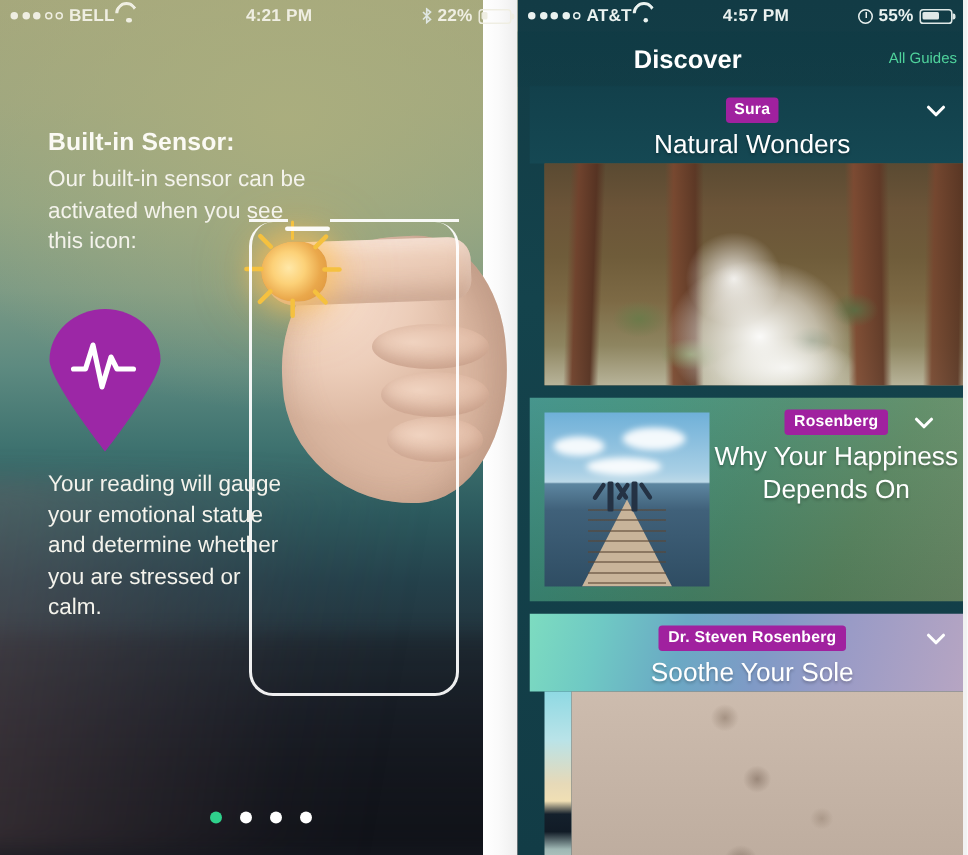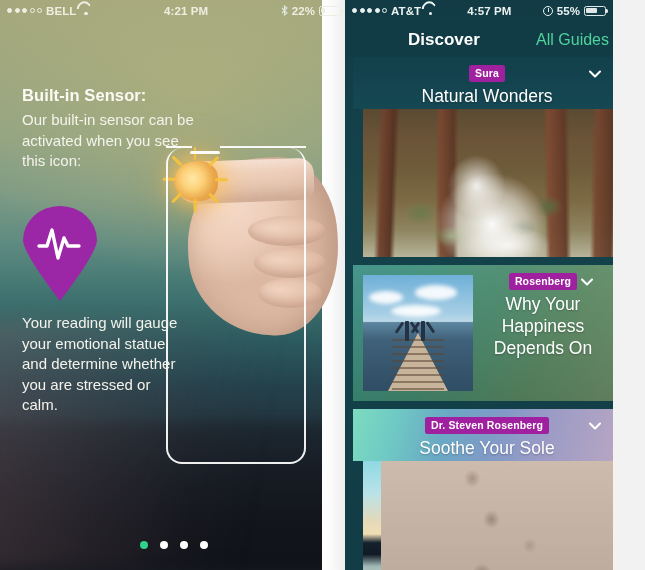--- a/index.html
+++ b/index.html
@@ -27,7 +27,7 @@
   .phone-left  { left: 0;    width: 348px; }
   .gutter      { position:absolute; left:322px; top:0; width:23px; height:570px;
                  background: linear-gradient(to right,#ffffff 0%,#fafafa 45%,#eeeeee 100%); }
-  .phone-right { left: 345px; width: 268px; }
+  .phone-right { left: 345px; width: 297px; }
 
   
   .statusbar {

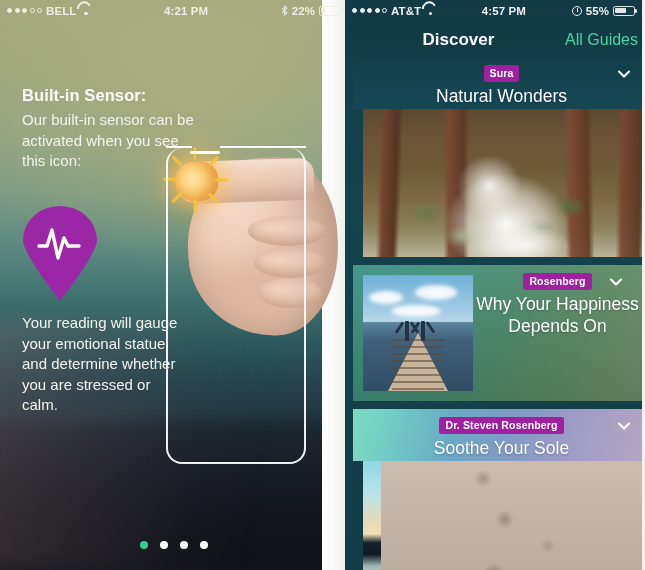--- a/index.html
+++ b/index.html
@@ -251,7 +251,7 @@
   }
   .nav-all{
     position:absolute; right: 4px;
-    font-size: 16px; color:#4fd39c; cursor:pointer; white-space:nowrap;
+    font-size: 10px; color:#4fd39c; cursor:pointer; white-space:nowrap;
   }
 
   .cards{ position:absolute; left:0; right:0; top:37px; bottom:0; z-index:20; overflow:hidden;text-align:center; }

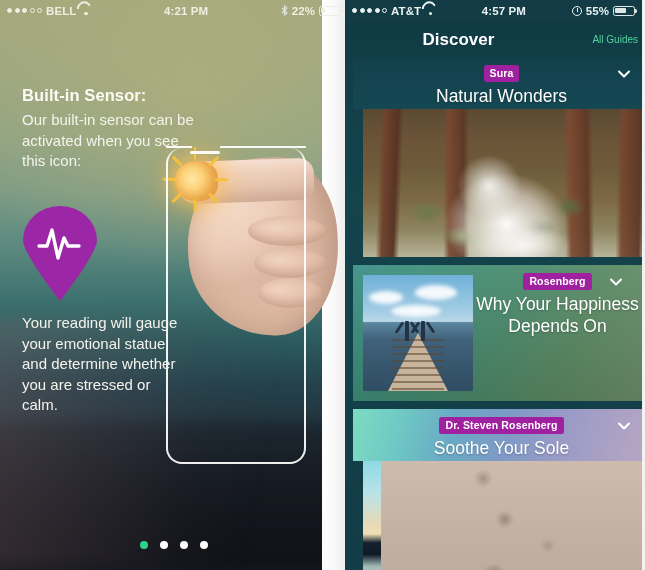--- a/index.html
+++ b/index.html
@@ -209,7 +209,7 @@
     background: rgba(255,255,255,.95); border-radius: 2px;
   }
 
-  .left-content{ position:absolute; inset:0; z-index: 20; }
+  .left-content{ position:absolute; inset:0; z-index: 20; margin-left: 10px; }
   .copy-top{ position:absolute; left: 22px; top: 86px; width: 175px; }
   .copy-h{
     font-size: 16.5px; font-weight: bold; color: #fbfaf4;

